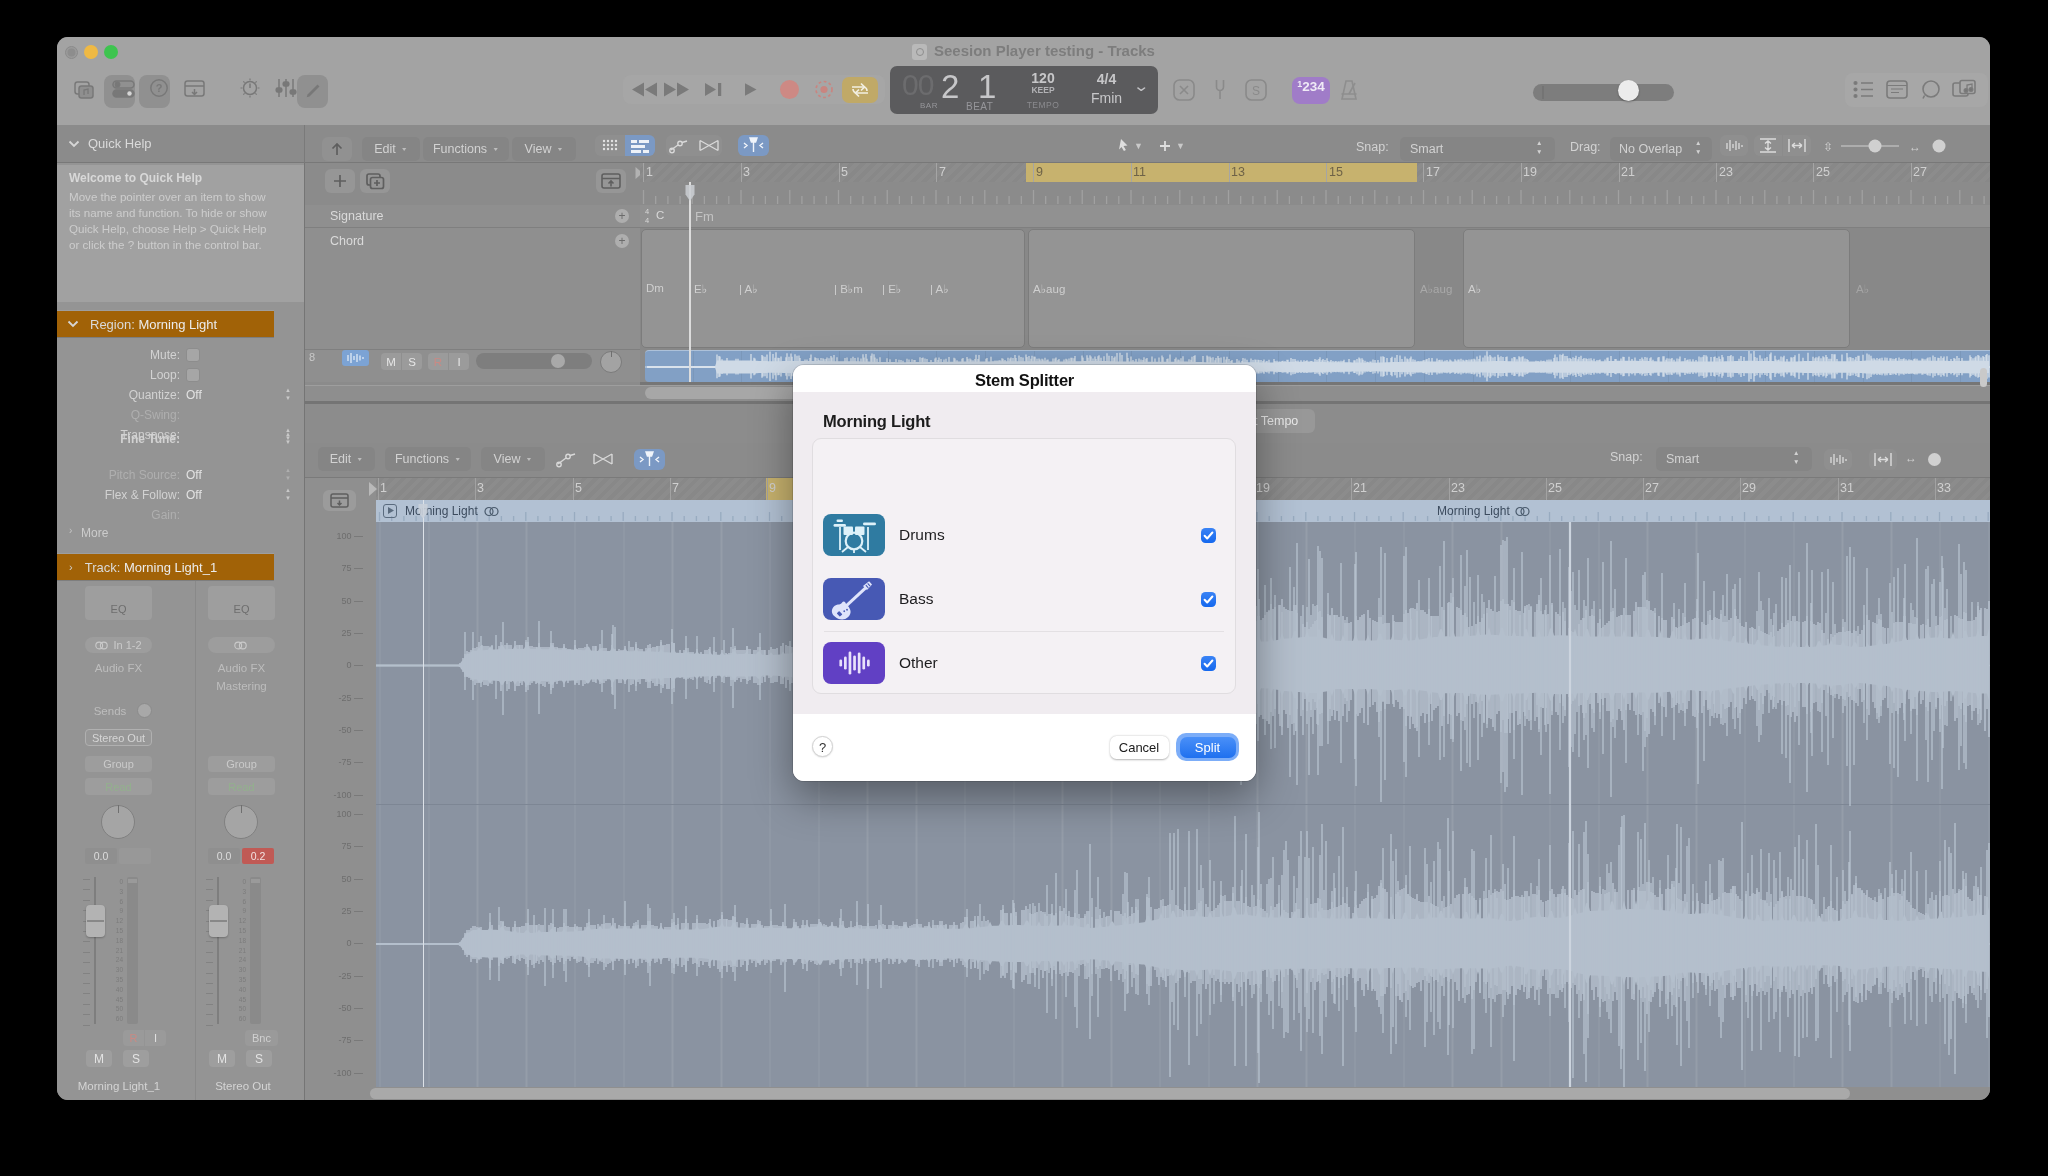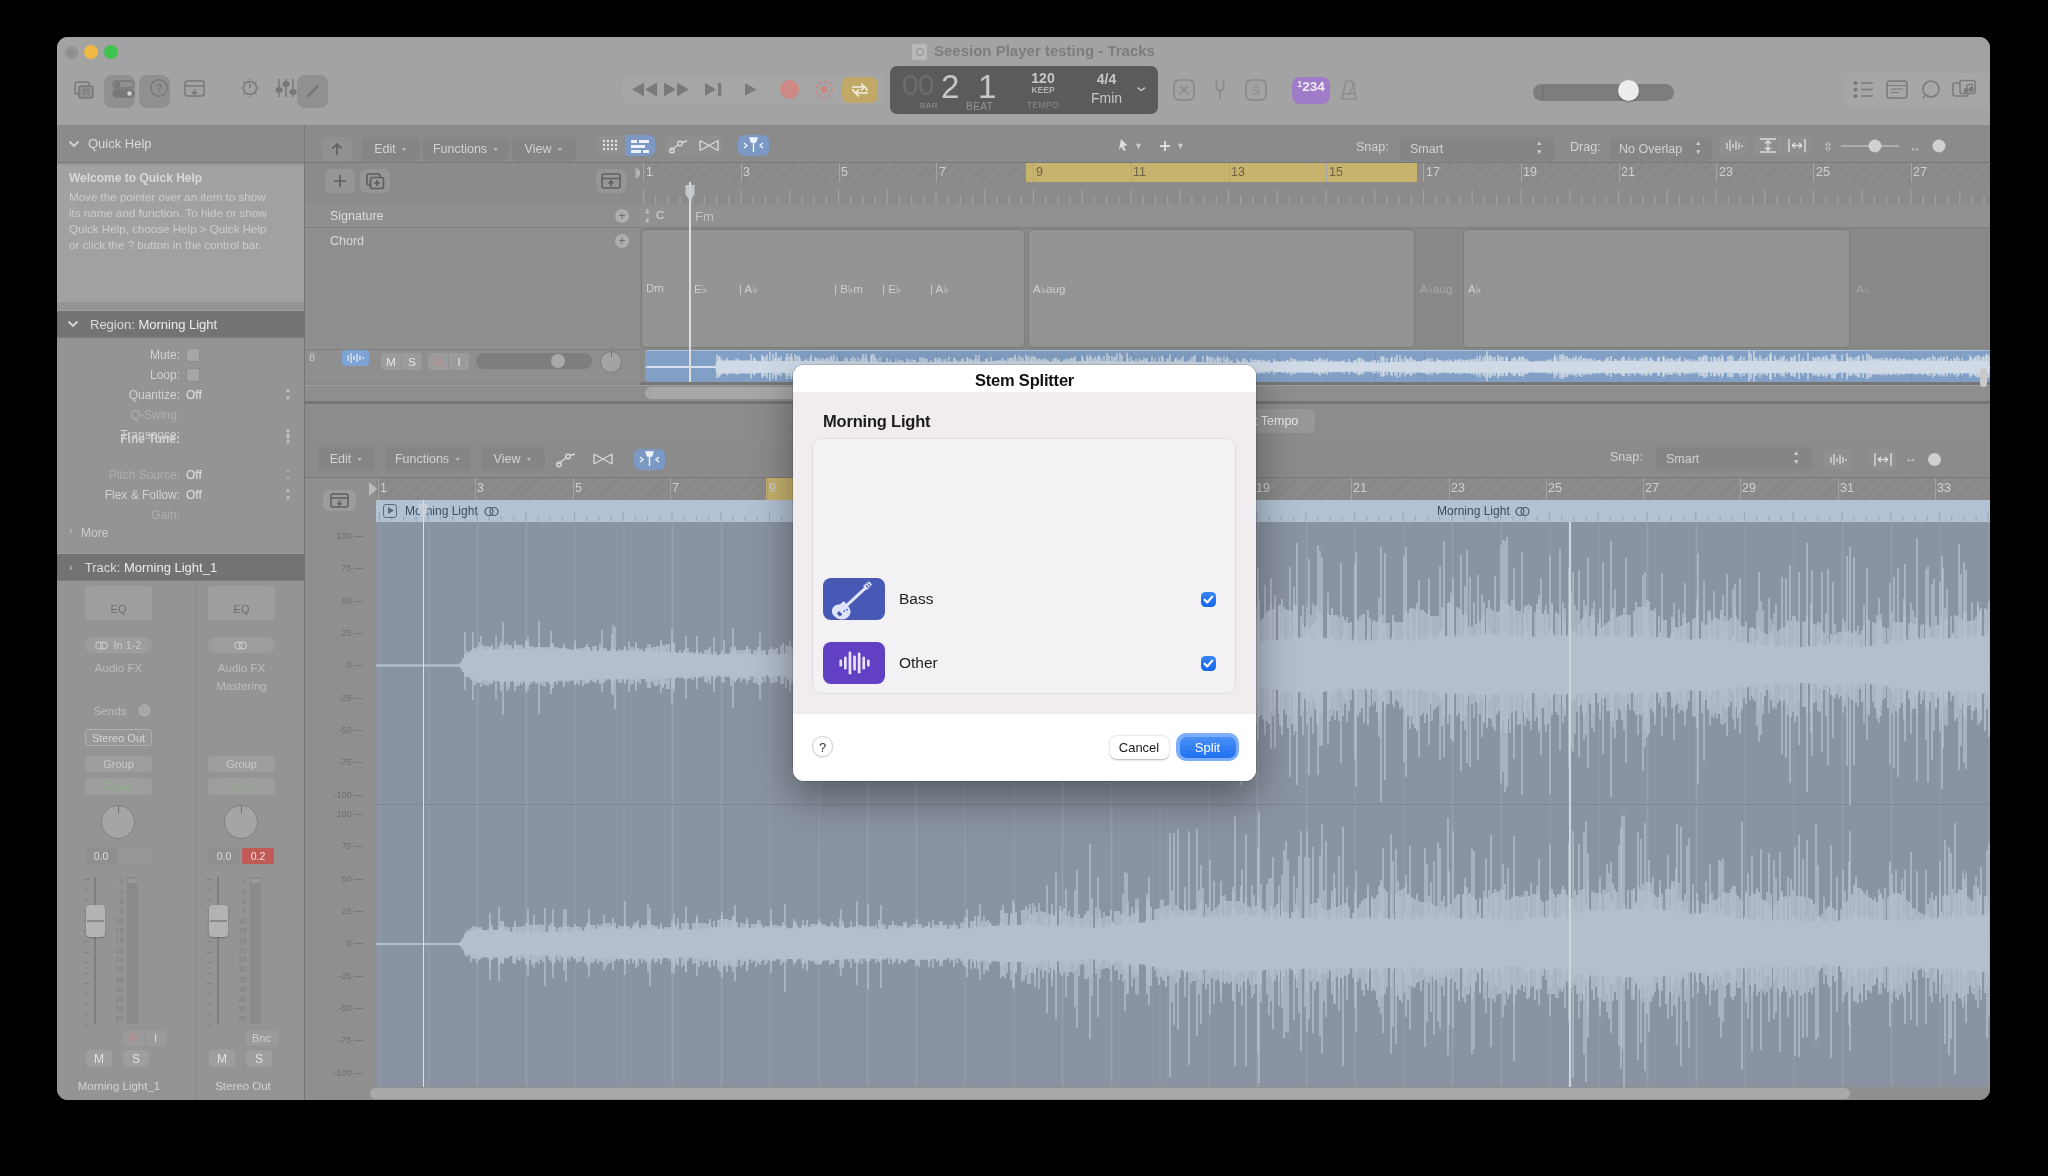--- a/index.html
+++ b/index.html
@@ -15,7 +15,7 @@
  font-size:12.5px;display:flex;align-items:center;justify-content:center;gap:5px;}
 .chev{font-size:7px;color:#bdbdbd;transform:scaleY(.75);}
 .sidebar{position:absolute;left:0;top:126px;width:248px;height:937px;background:#949494;}
-.shead{position:absolute;left:0;width:248px;background:#737373;color:#dadada;font-size:13px;
+.shead{position:absolute;left:0;width:217px;background:#a16207;color:#dadada;font-size:13px;
  display:flex;align-items:center;border-top:1px solid #9e9e9e;border-bottom:1px solid #7e7e7e;}
 .prow{position:absolute;width:248px;height:20px;font-size:12px;color:#d2d2d2;}
 .plabel{position:absolute;right:125px;top:3px;white-space:nowrap;}

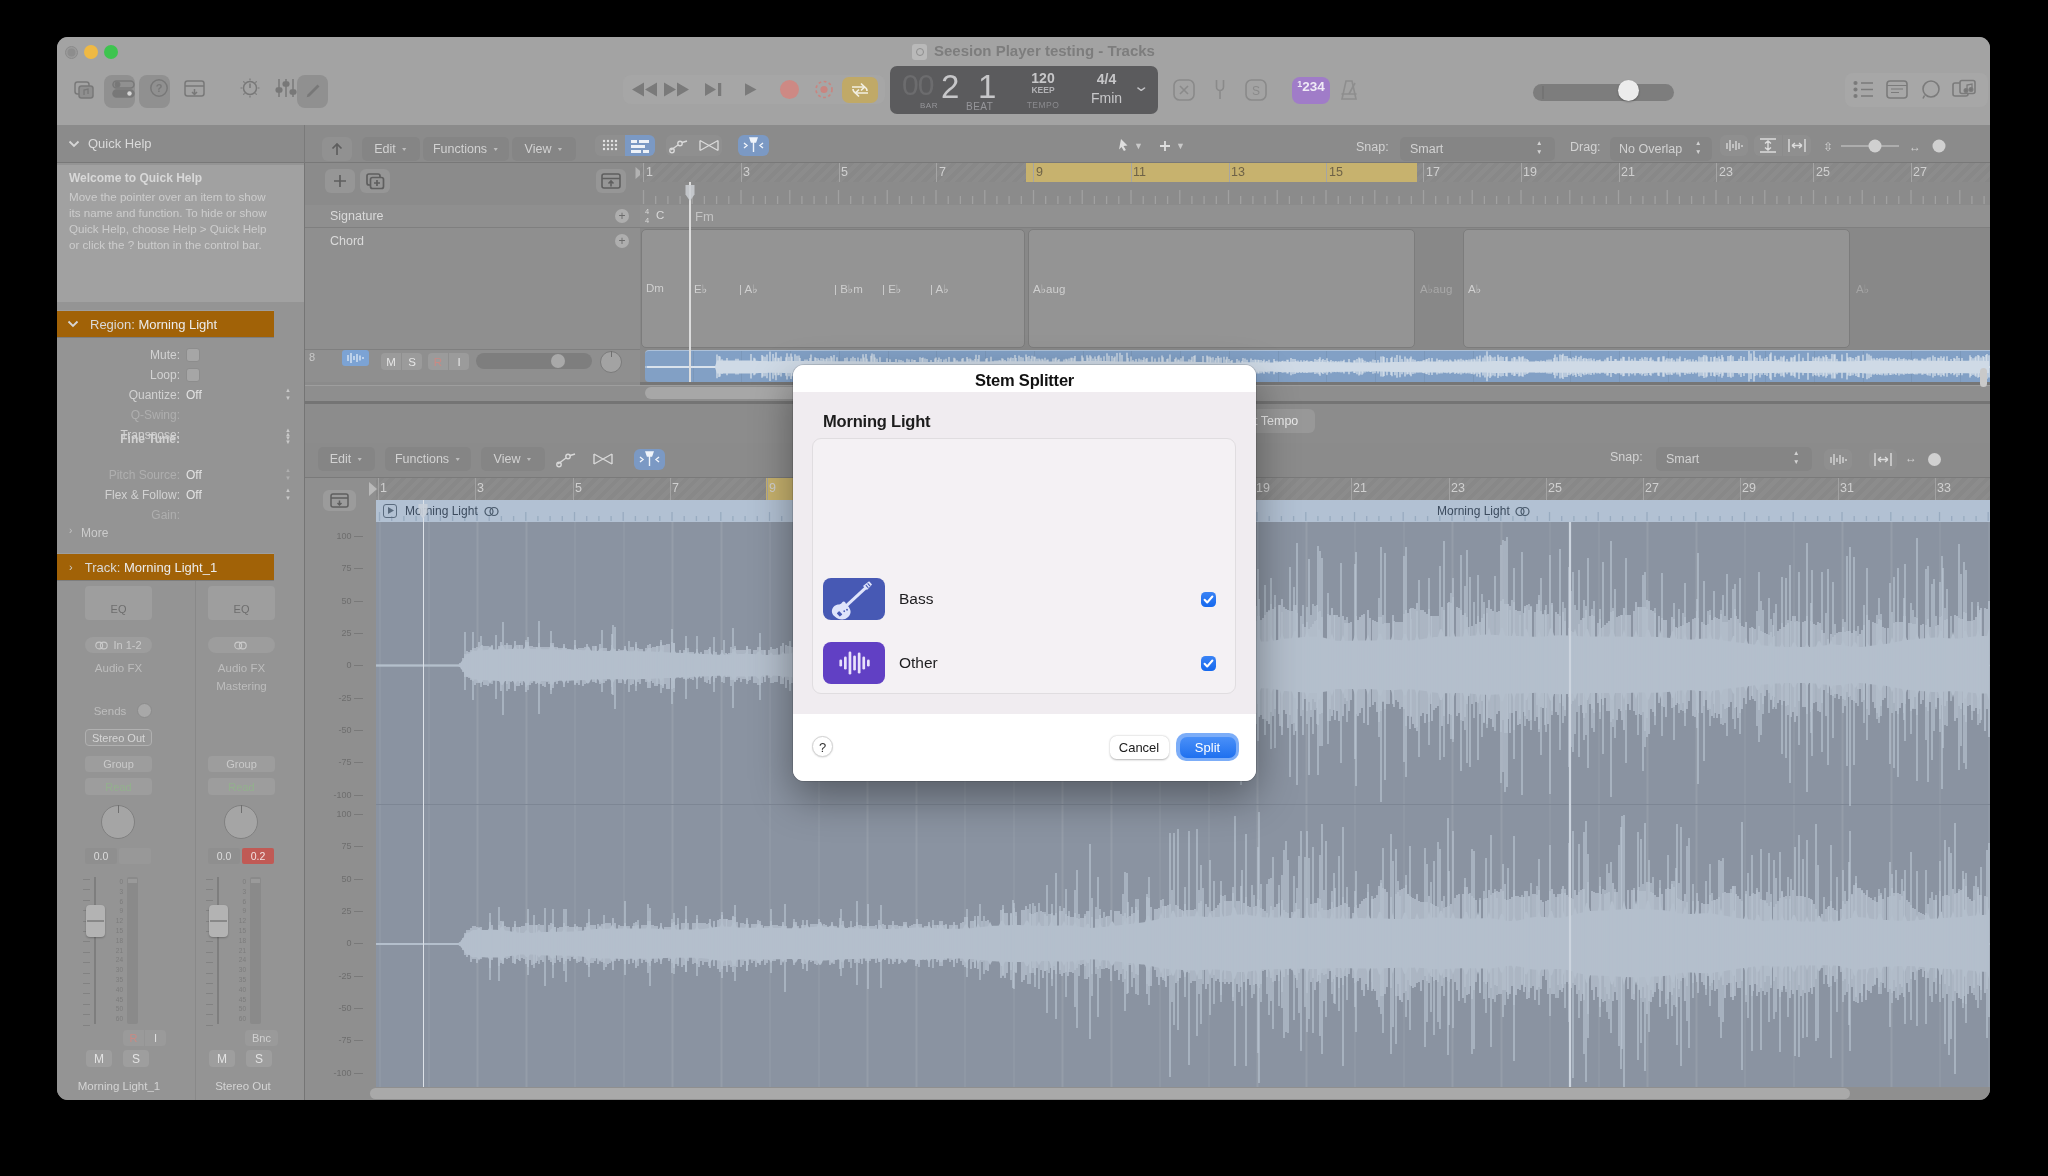--- a/index.html
+++ b/index.html
@@ -695,6 +695,32 @@
     <div class="dtitle">Stem Splitter</div>
     <div class="abs" style="left:30px;top:47px;font-size:16.5px;font-weight:bold;color:#1c1c1c;letter-spacing:-0.2px;">Morning Light</div>
     <div class="list">
+      <div class="lrow" style="top:64px;">
+        <div class="licon" style="background:#2f7ba1;">
+          <svg width="62" height="42" viewBox="0 0 62 42">
+<g fill="none" stroke="#ddf1f9" stroke-width="2.2">
+<circle cx="31" cy="27" r="8.3"></circle>
+</g>
+<g fill="none" stroke="#ddf1f9" stroke-width="1.8">
+<path d="M17 13v23M45 13v23M25 33l-6 5M37 33l6 5M31 36v3"></path>
+</g>
+<g fill="#ddf1f9">
+<rect x="20.5" y="12.5" width="9.5" height="8.5" rx="1"></rect>
+<rect x="32" y="12.5" width="9.5" height="8.5" rx="1"></rect>
+<rect x="10.5" y="10" width="12.5" height="2.8" rx="1.4"></rect>
+<rect x="13.5" y="5.5" width="6.5" height="2.4" rx="1.2"></rect>
+<rect x="40" y="8.5" width="13" height="2.8" rx="1.4"></rect>
+</g>
+          </svg>
+        </div>
+        <div class="llabel">Drums</div>
+        <div class="cb">
+          <svg width="15" height="15" viewBox="0 0 15 15">
+            <path d="M3.6 7.8l2.6 2.7 5.2-6" fill="none" stroke="#fff" stroke-width="2" stroke-linecap="round" stroke-linejoin="round"></path>
+          </svg>
+        </div>
+        <div class="lsep" style="top:128px;"></div>
+      </div>
       <div class="lrow" style="top:192px;">
         <div class="licon" style="background:#6140c4;">
           <svg width="62" height="42" viewBox="0 0 62 42">

